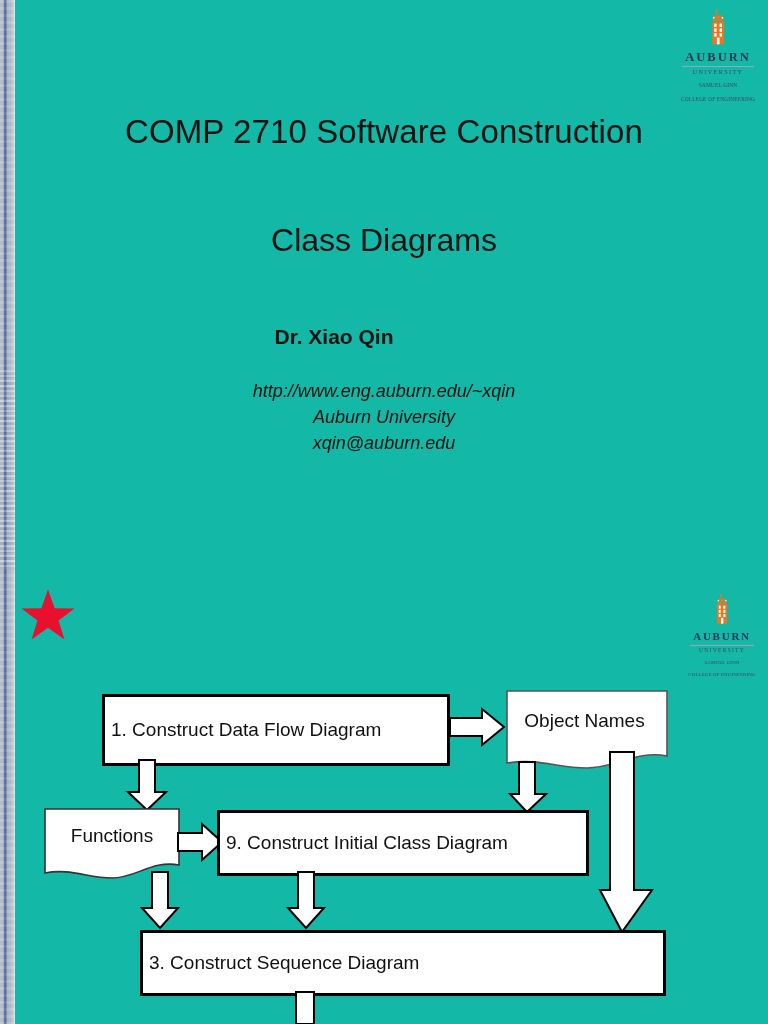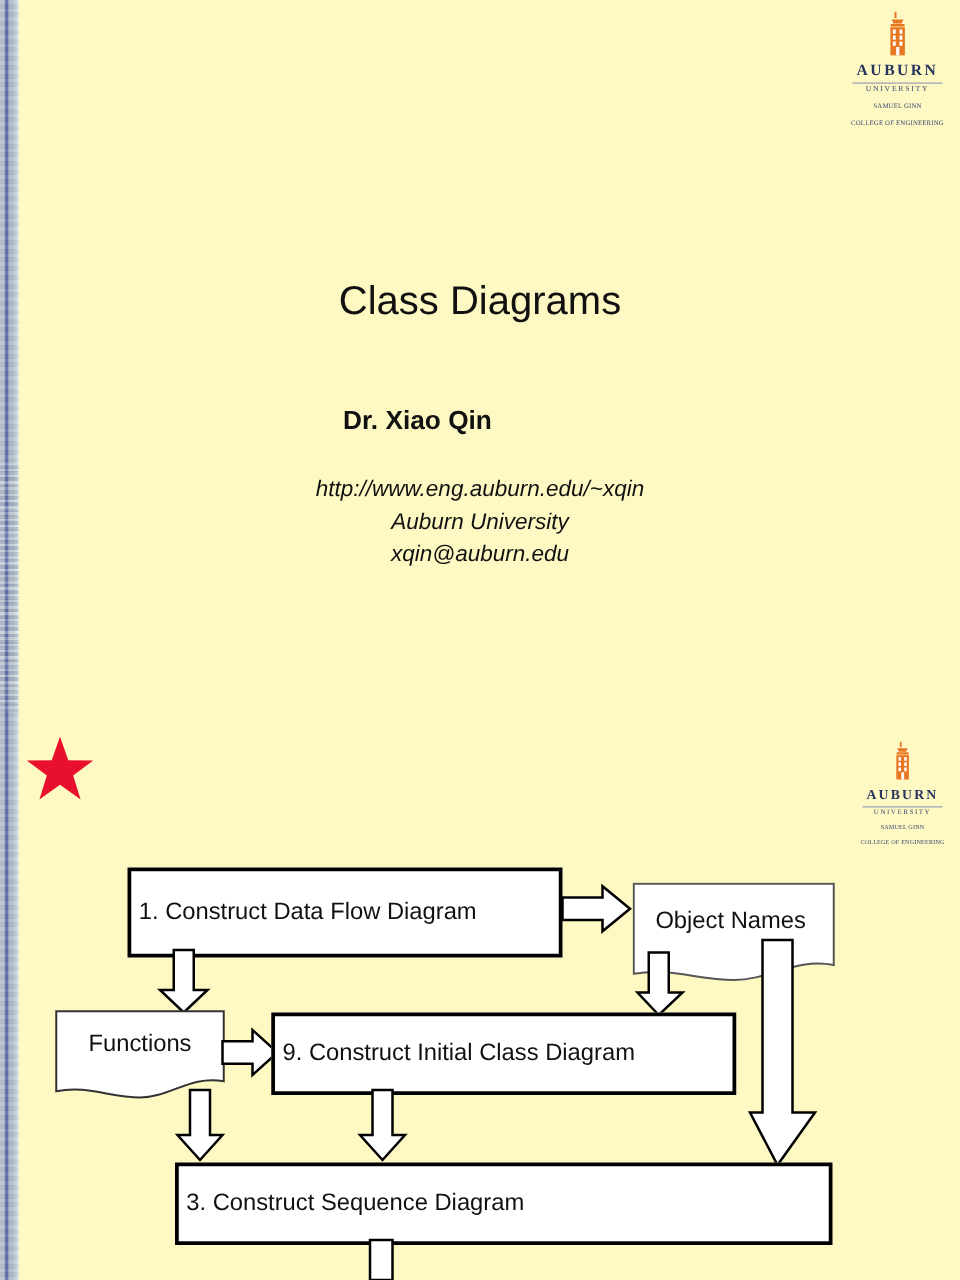--- a/index.html
+++ b/index.html
@@ -7,7 +7,7 @@
     width:768px;height:1024px;position:relative;overflow:hidden;
     font-family:"Liberation Sans", sans-serif;color:#000;
   }
-  .page{position:absolute;left:0;top:0;width:768px;height:1024px;background:#fef9c3;}
+  .page{position:absolute;left:0;top:0;width:768px;height:1024px;background:#14b8a6;}
 
   
   .edge-strip{position:absolute;left:0;top:0;width:15px;height:1024px;

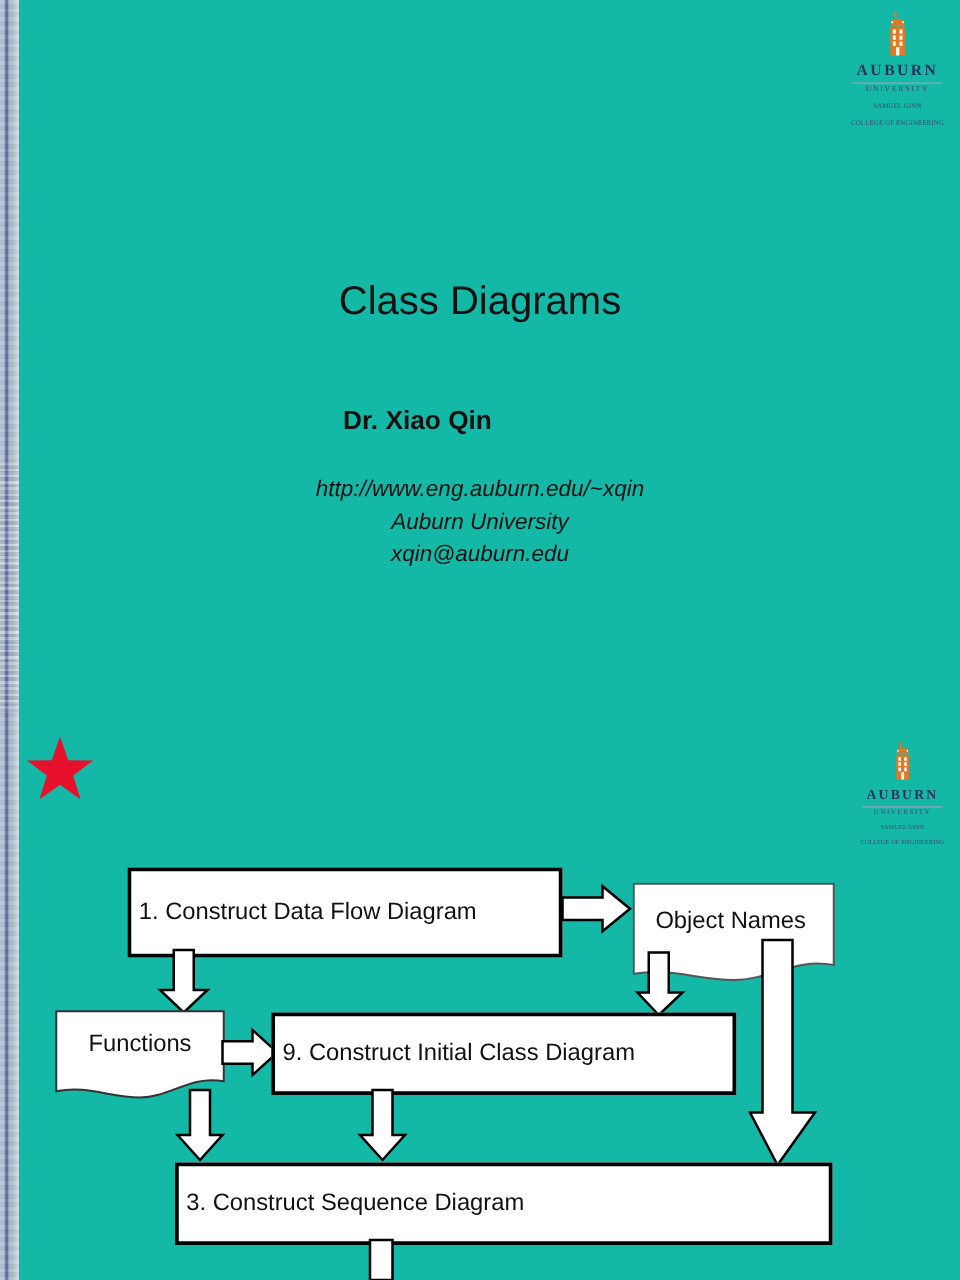--- a/index.html
+++ b/index.html
@@ -103,6 +103,7 @@
     <div class="sgce">COLLEGE OF ENGINEERING</div>
   </div>
 
+  <div class="s1-title">COMP 2710 Software Construction</div>
   <div class="s1-sub">Class Diagrams</div>
   <div class="s1-author">Dr. Xiao Qin</div>
   <div class="s1-aff">

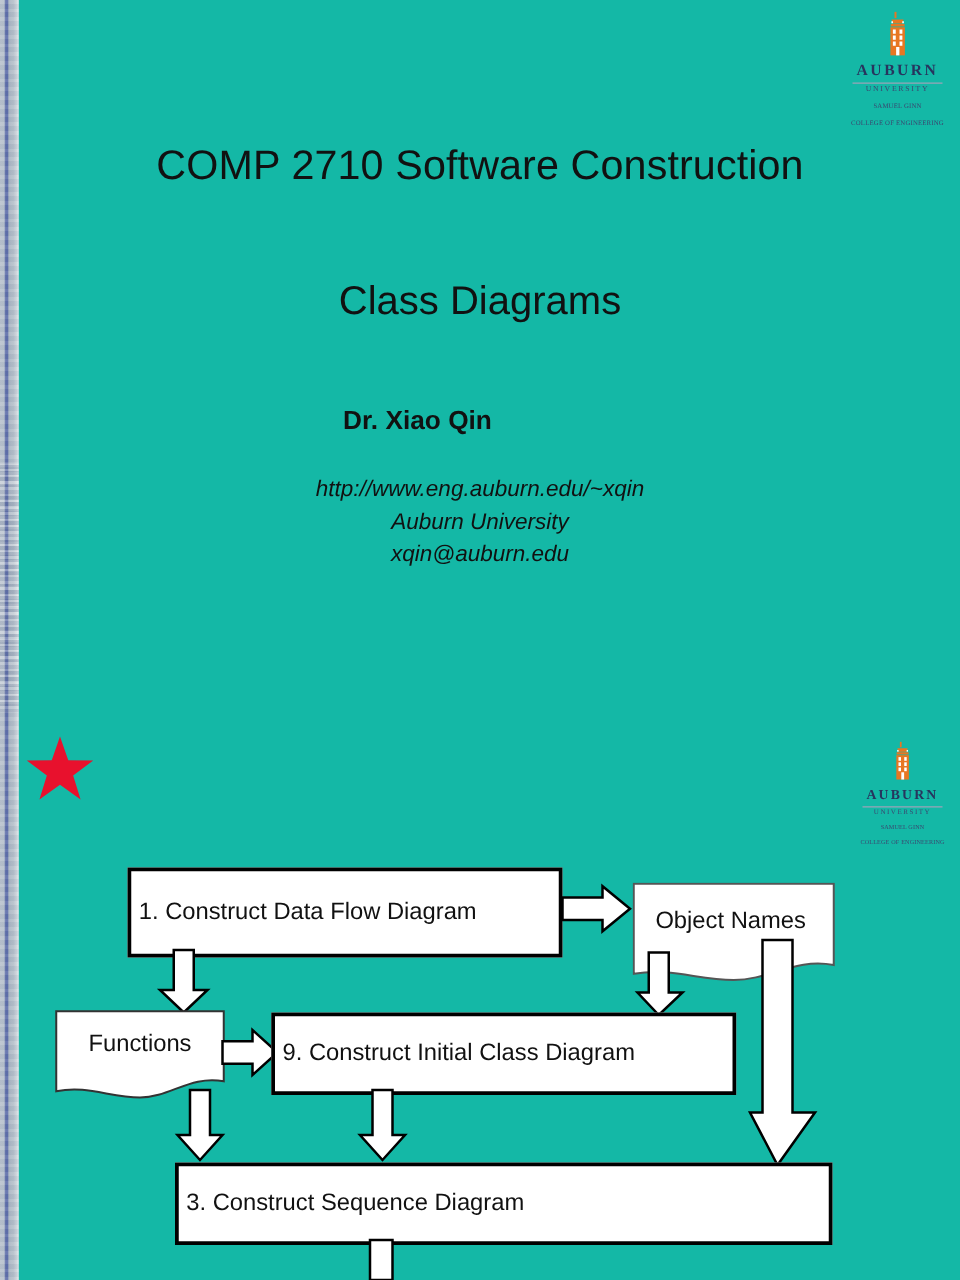--- a/index.html
+++ b/index.html
@@ -154,7 +154,7 @@
       <polygon points="0,11 32,11 32,2 54,20 32,38 32,29 0,29"></polygon>
     </svg>
 
-    <div class="doc-shape" style="left:506px;top:706px;width:157px;height:82px;">
+    <div class="doc-shape" style="left:506px;top:690px;width:157px;height:82px;">
       <svg width="162" height="82" viewBox="0 0 162 82" style="position:absolute;left:0;top:0;">
         <path d="M1,1 H161 V66 C130,60 110,78 81,78 C52,78 32,68 1,73 Z" fill="#fff" stroke="#555" stroke-width="1.6"></path>
       </svg>

